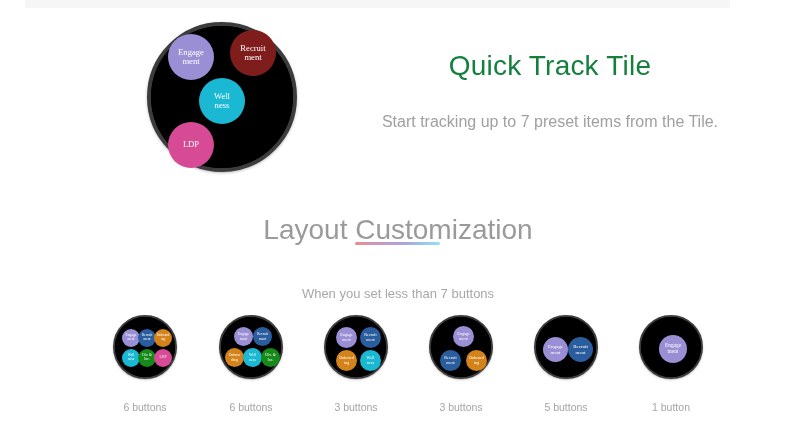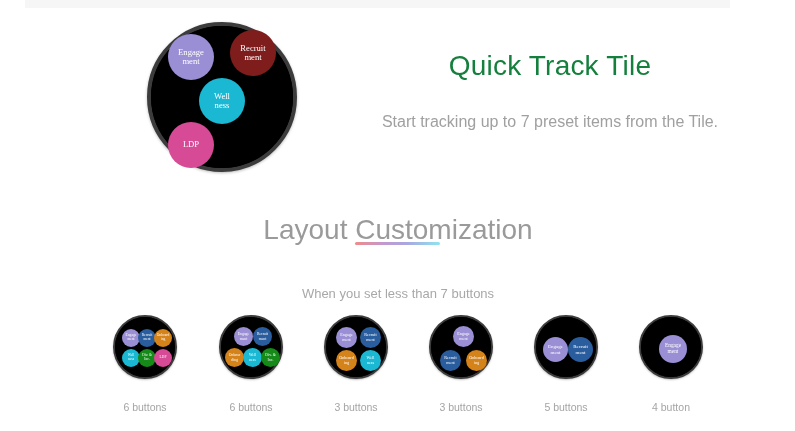--- a/index.html
+++ b/index.html
@@ -256,7 +256,7 @@
           </div>
         </div>
       </div>
-      <div class="caption">4 button</div>
+      <div class="caption">1 button</div>
     </div>
   </div>
 

